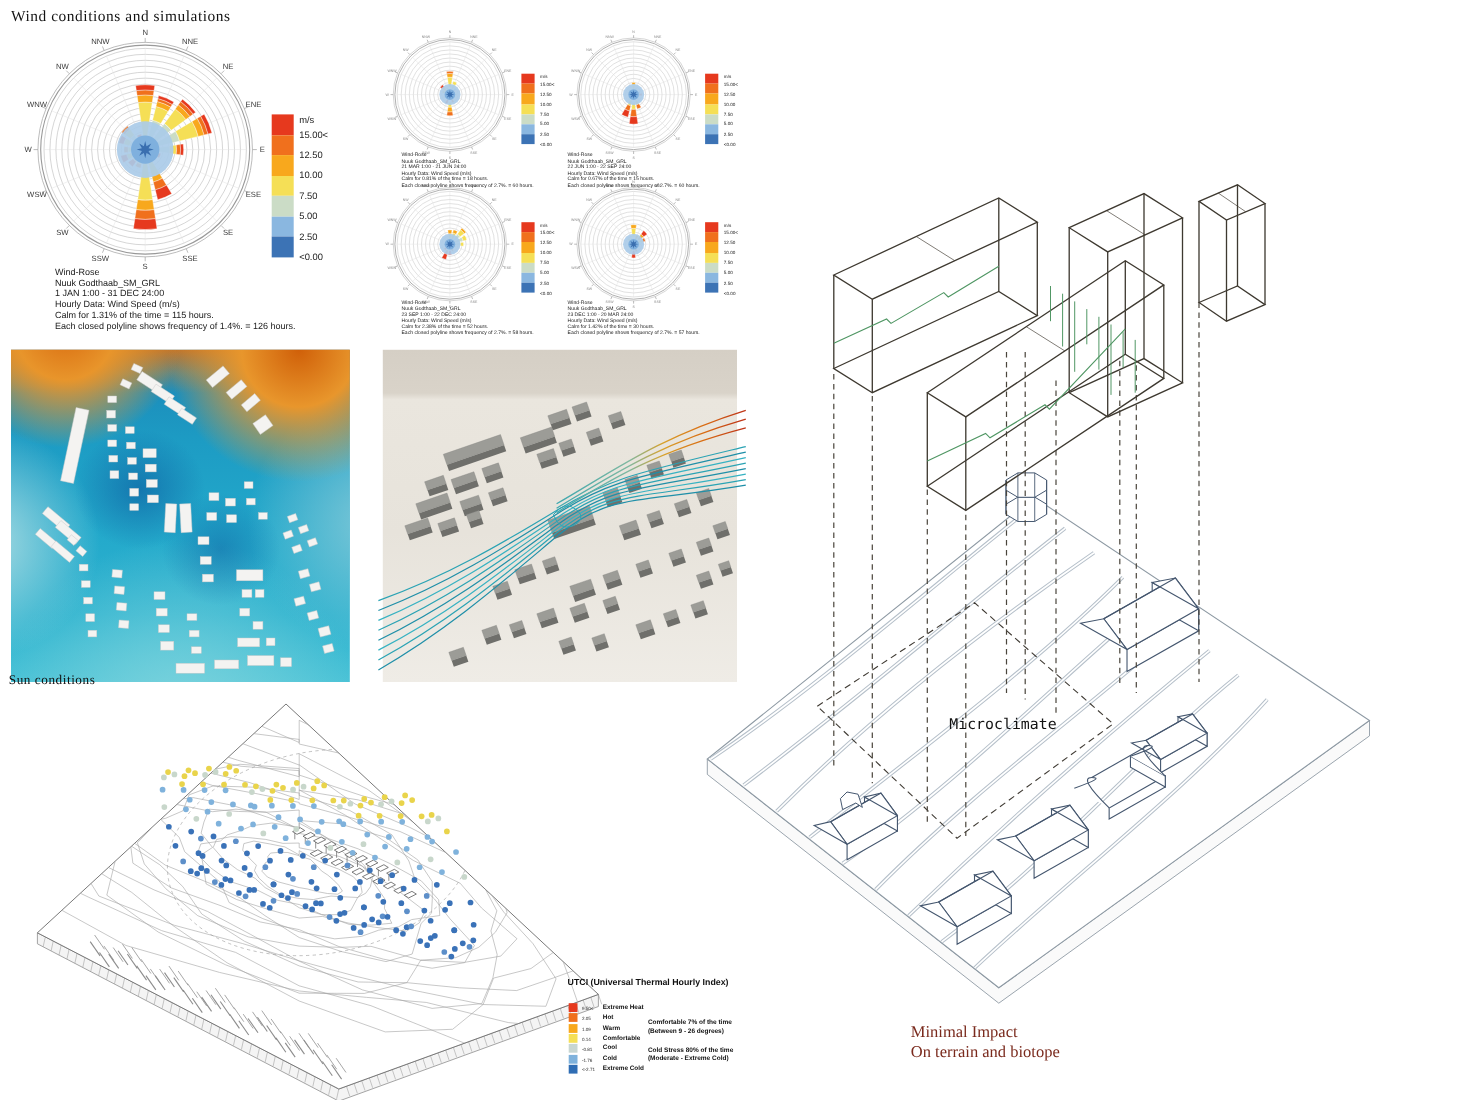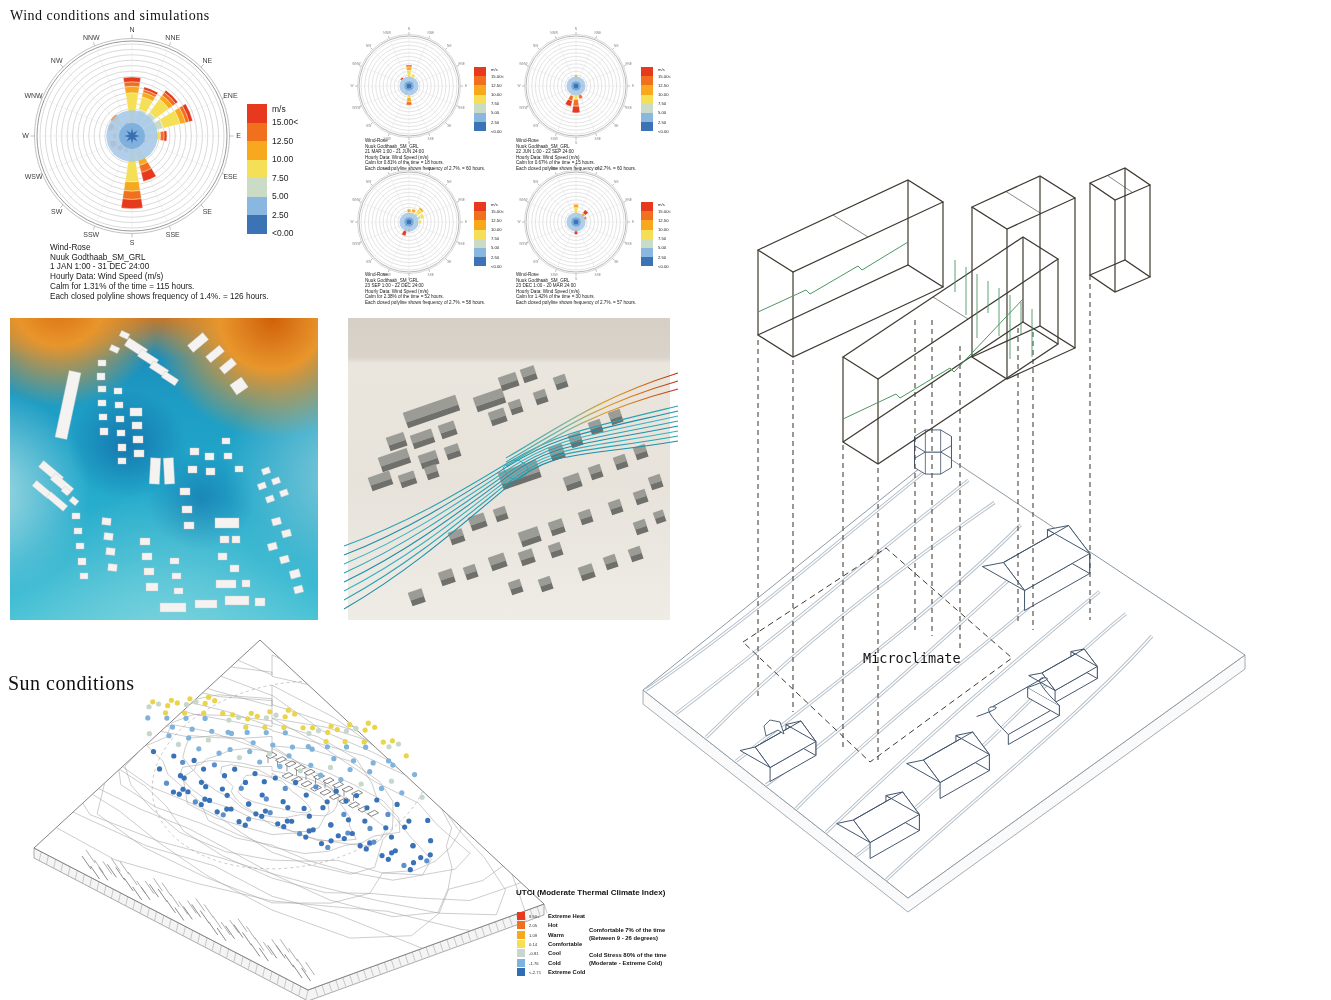--- a/index.html
+++ b/index.html
@@ -925,7 +925,7 @@
       </svg>
   </div>
 
-  <div class="t" style="left:8px;top:672px;font-size:20px;letter-spacing:.5px;">Sun conditions</div>
+  <div class="t" style="left:8px;top:611px;font-size:12px;letter-spacing:.5px;">Sun conditions</div>
   <svg id="sun" width="540" height="360" style="left:14px;top:636px;">
       <defs>
         <clipPath id="plateClip">

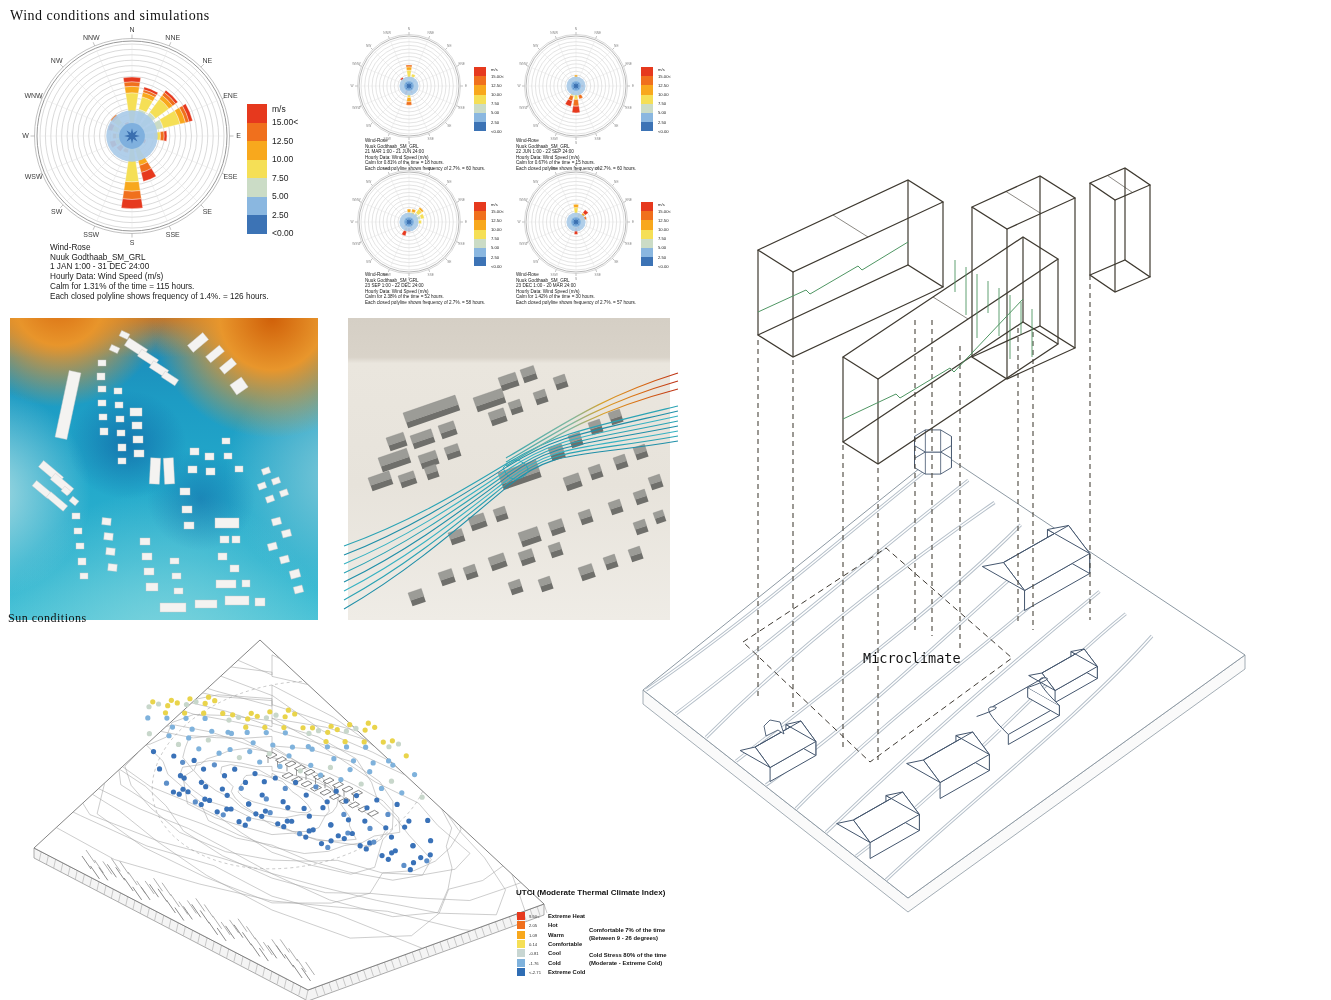--- a/index.html
+++ b/index.html
@@ -1322,7 +1322,7 @@
     </svg>
 
   <div id="utci">
-    <div class="title">UTCI (Moderate Thermal Climate Index)</div>
+    <div class="title">UTCI (Universal Thermal Hourly Index)</div>
   <div style="position: absolute; left: 2px; top: 26px; width: 8px; height: 8px; background: rgb(230, 57, 30);"></div>
       <div class="val" style="left: 14px; top: 28px;">9.50&lt;</div>
       <div class="lbl" style="left: 33px; top: 27px;">Extreme Heat</div>

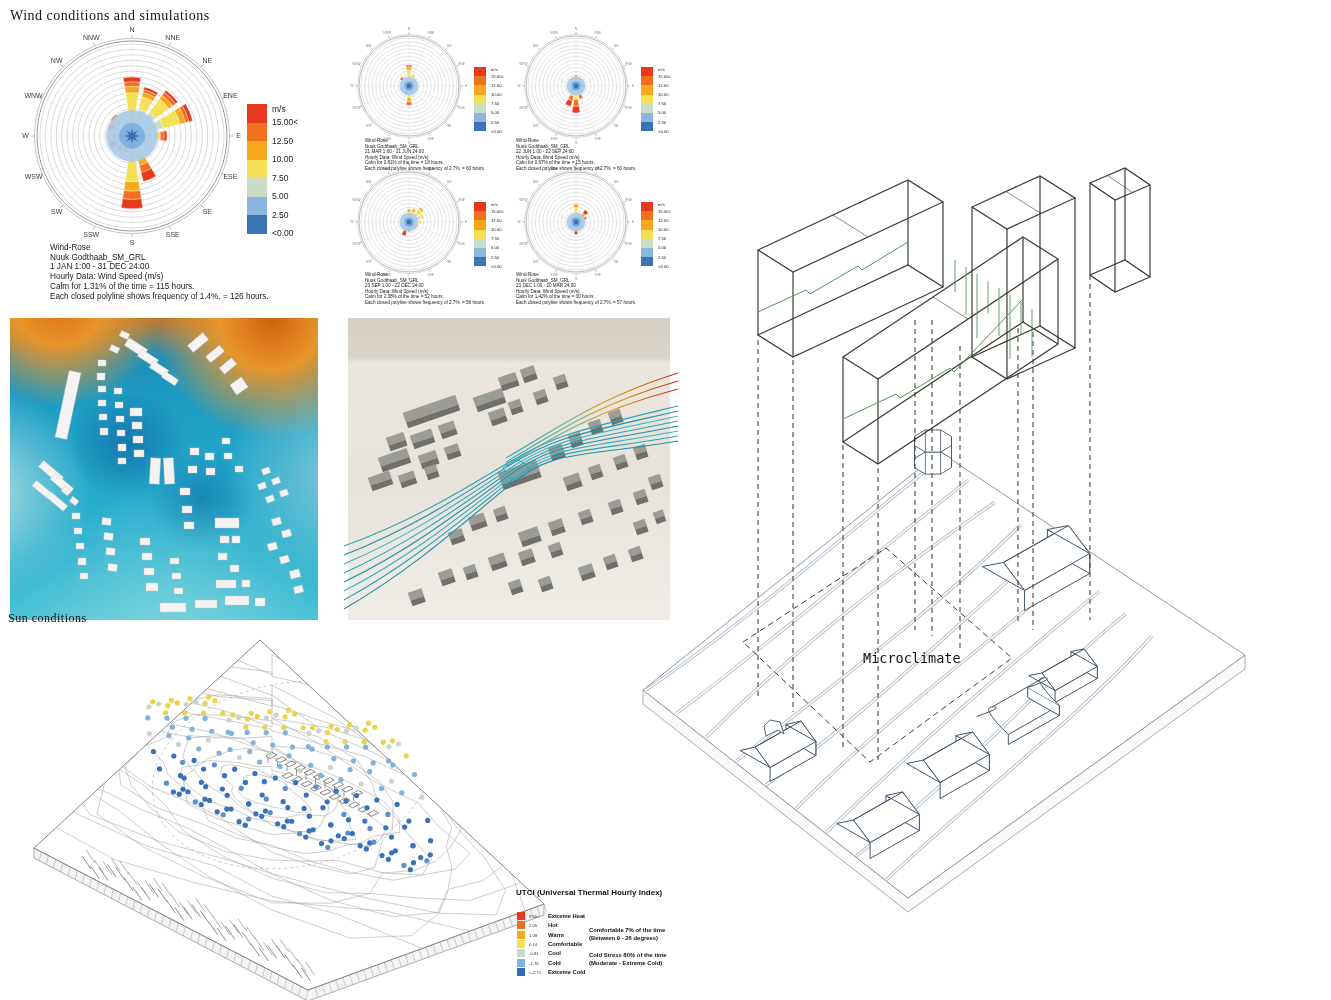--- a/index.html
+++ b/index.html
@@ -1494,6 +1494,8 @@
     <text x="243" y="503" font-family="DejaVu Sans Mono, monospace" font-size="13.5" fill="#111">Microclimate</text>
   </svg>
 
+  <div class="t maroon" style="left:828px;top:930px;font-size:15px;line-height:18px;">Minimal Impact
+On terrain and biotope</div>
 </div>
 
 </body></html>

